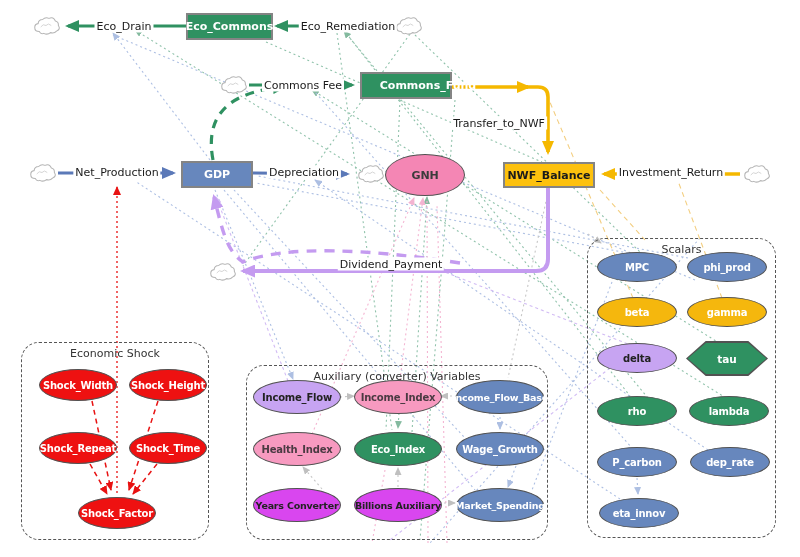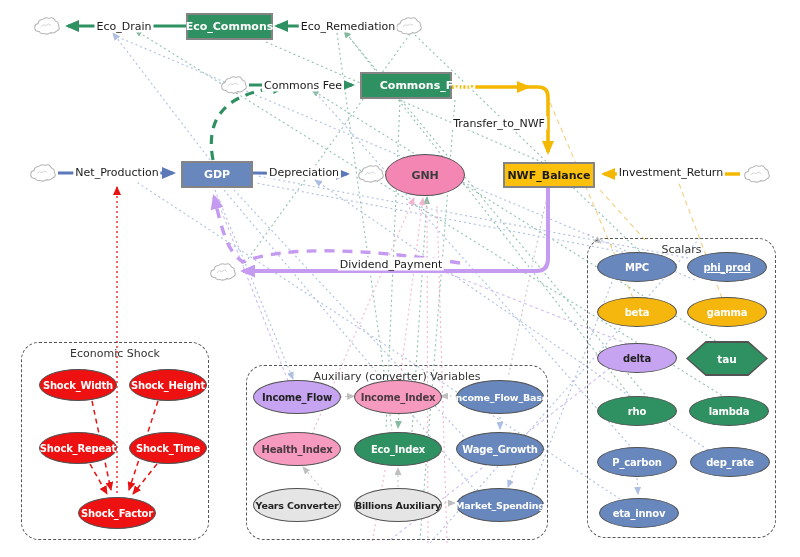--- a/index.html
+++ b/index.html
@@ -262,7 +262,7 @@
   <div class="node f-blue" style="left:597px;top:252px;width:80px;height:30px;">
       <span>MPC</span>
     </div>
-  <div class="node f-blue" style="left:687px;top:252px;width:80px;height:30px;text-decoration:underline;">
+  <div class="node f-blue" style="left:687px;top:252px;width:80px;height:30px;">
       <span>phi_prod</span>
     </div>
   <div class="node f-gold" style="left:597px;top:297px;width:80px;height:30px;">

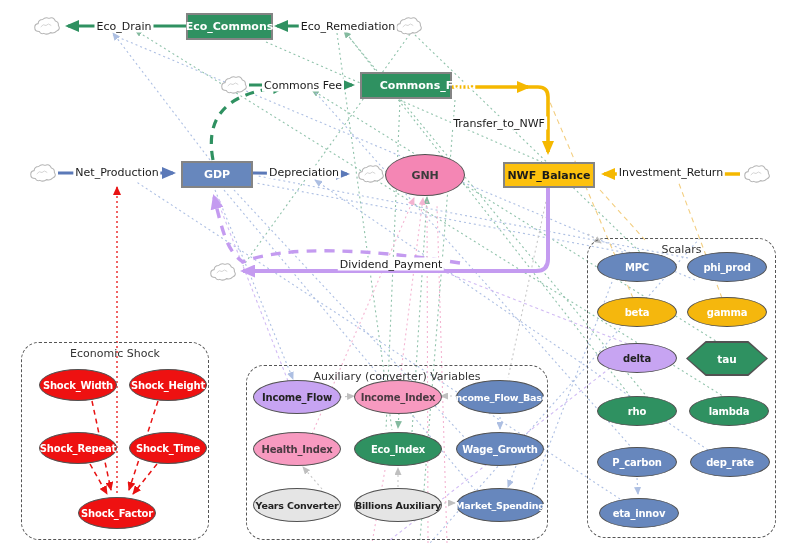--- a/index.html
+++ b/index.html
@@ -23,7 +23,7 @@
   .f-pink{background:#f79ac0;color:#4a3a42;}
   .f-pink2{background:#f486b4;color:#3c3c3c;}
   .f-purple{background:#c7a4f2;color:#222;}
-  .f-gray{background:#e5e5e5;color:#222;}
+  .f-gray{background:#d946ef;color:#222;}
   .f-red{background:#ee1111;color:#fff;}
   
   .hexwrap{position:absolute;}

